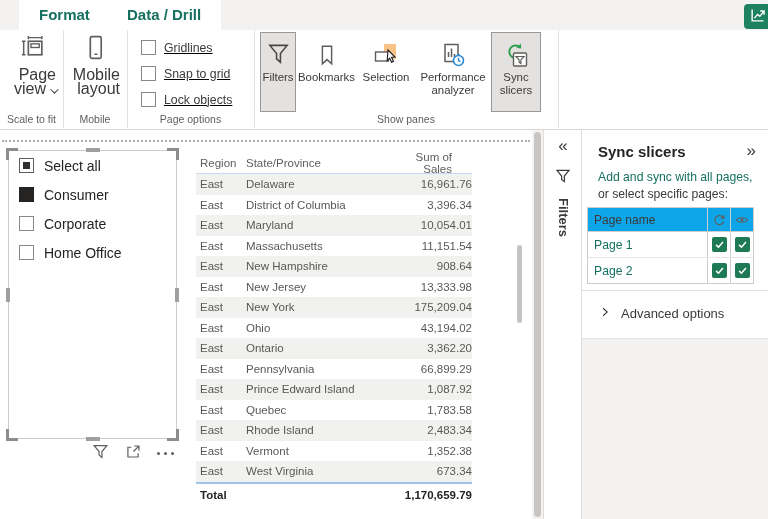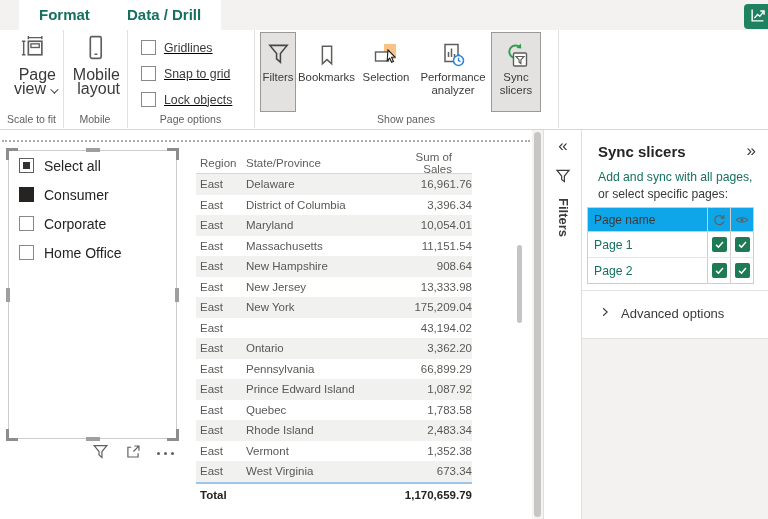--- a/index.html
+++ b/index.html
@@ -337,6 +337,7 @@
           </div>
           <div class="trow">
             <span class="tc c-region">East</span>
+            <span class="tc c-state">Ohio</span>
             <span class="tc c-sales">43,194.02</span>
           </div>
           <div class="trow stripe">

